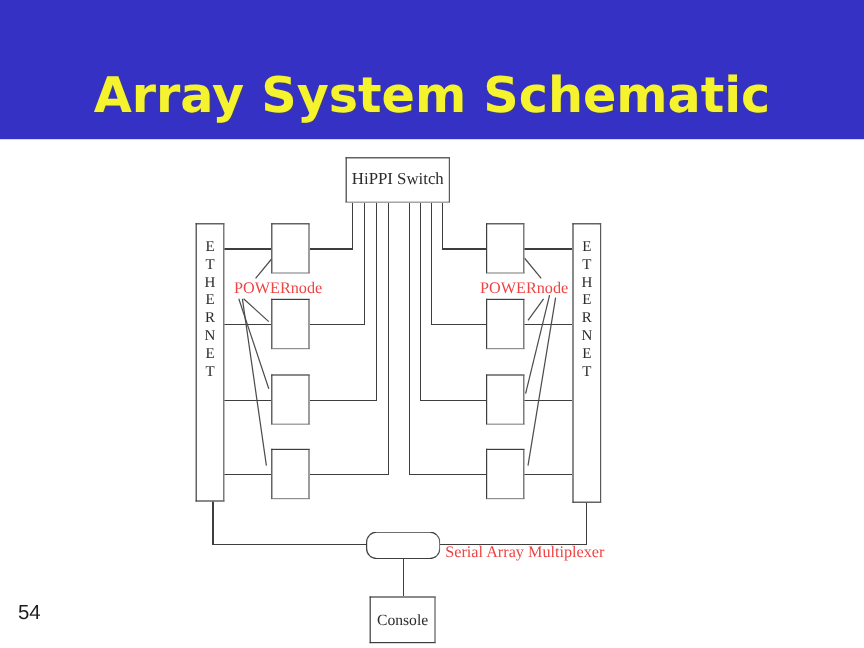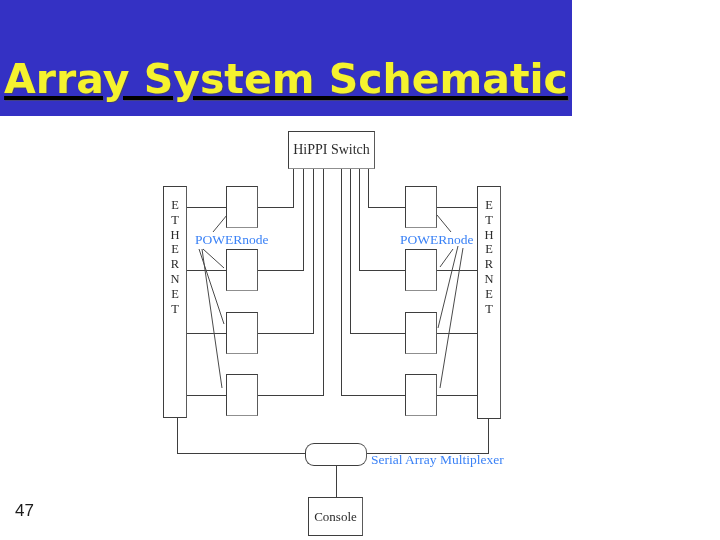--- a/index.html
+++ b/index.html
@@ -9,8 +9,8 @@
   }
   
   #header{
-    position:absolute;left:0;top:0;width:572px;height:116px;
-    background:#3431c4;display:flex;justify-content:center;align-items:flex-end;text-decoration:underline;
+    position:absolute;left:0;top:0;width:720px;height:116px;
+    background:#3431c4;display:flex;justify-content:center;align-items:flex-end;
   }
   #title{
     color:#f5f22e;font-family:"DejaVu Sans",sans-serif;font-weight:bold;

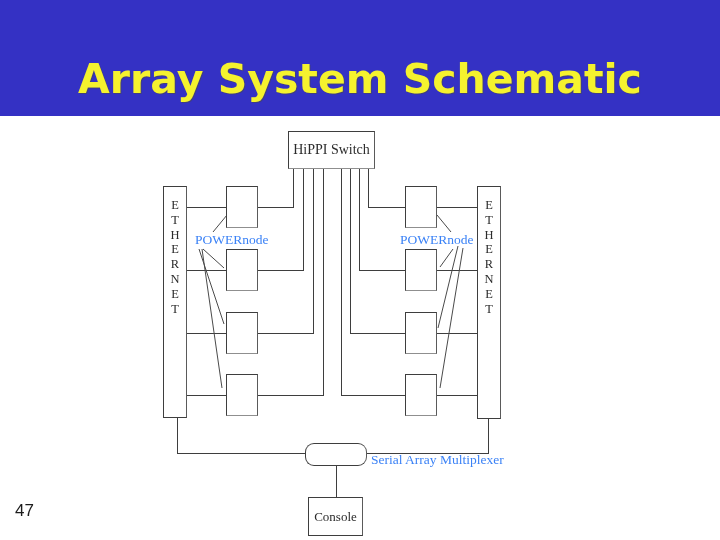--- a/index.html
+++ b/index.html
@@ -42,7 +42,7 @@
     display:flex;align-items:center;justify-content:center;
     font-size:13px;color:#2b2b2b;border-bottom-color:#3e3e3e;}
   
-  .flabel{position:absolute;font-size:13.5px;color:#3b82f6;white-space:nowrap;}
+  .flabel{position:absolute;font-size:13.5px;color:#ef4444;white-space:nowrap;}
   #pn-left{left:195px;top:232px;}
   #pn-right{left:400px;top:232px;}
   #mux-label{left:371px;top:452px;}

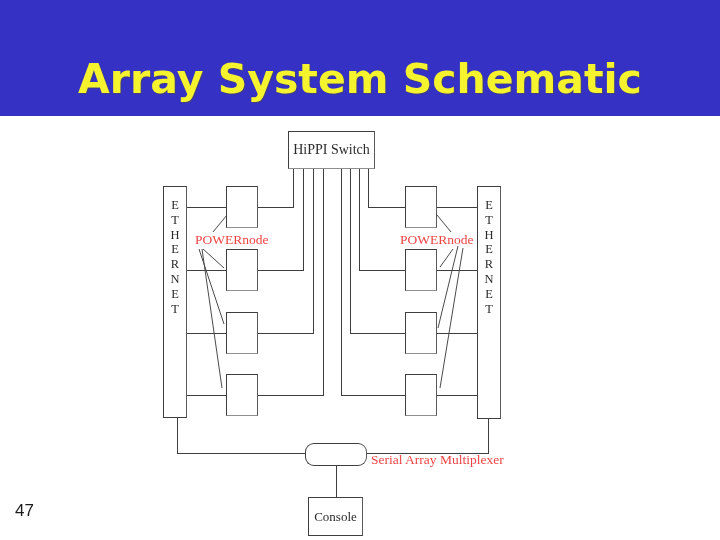--- a/index.html
+++ b/index.html
@@ -147,7 +147,7 @@
     <span>Console</span>
   </div>
 
-  <div id="page-num">47</div>
+  <div id="page-num">54</div>
 
 </div>
 

